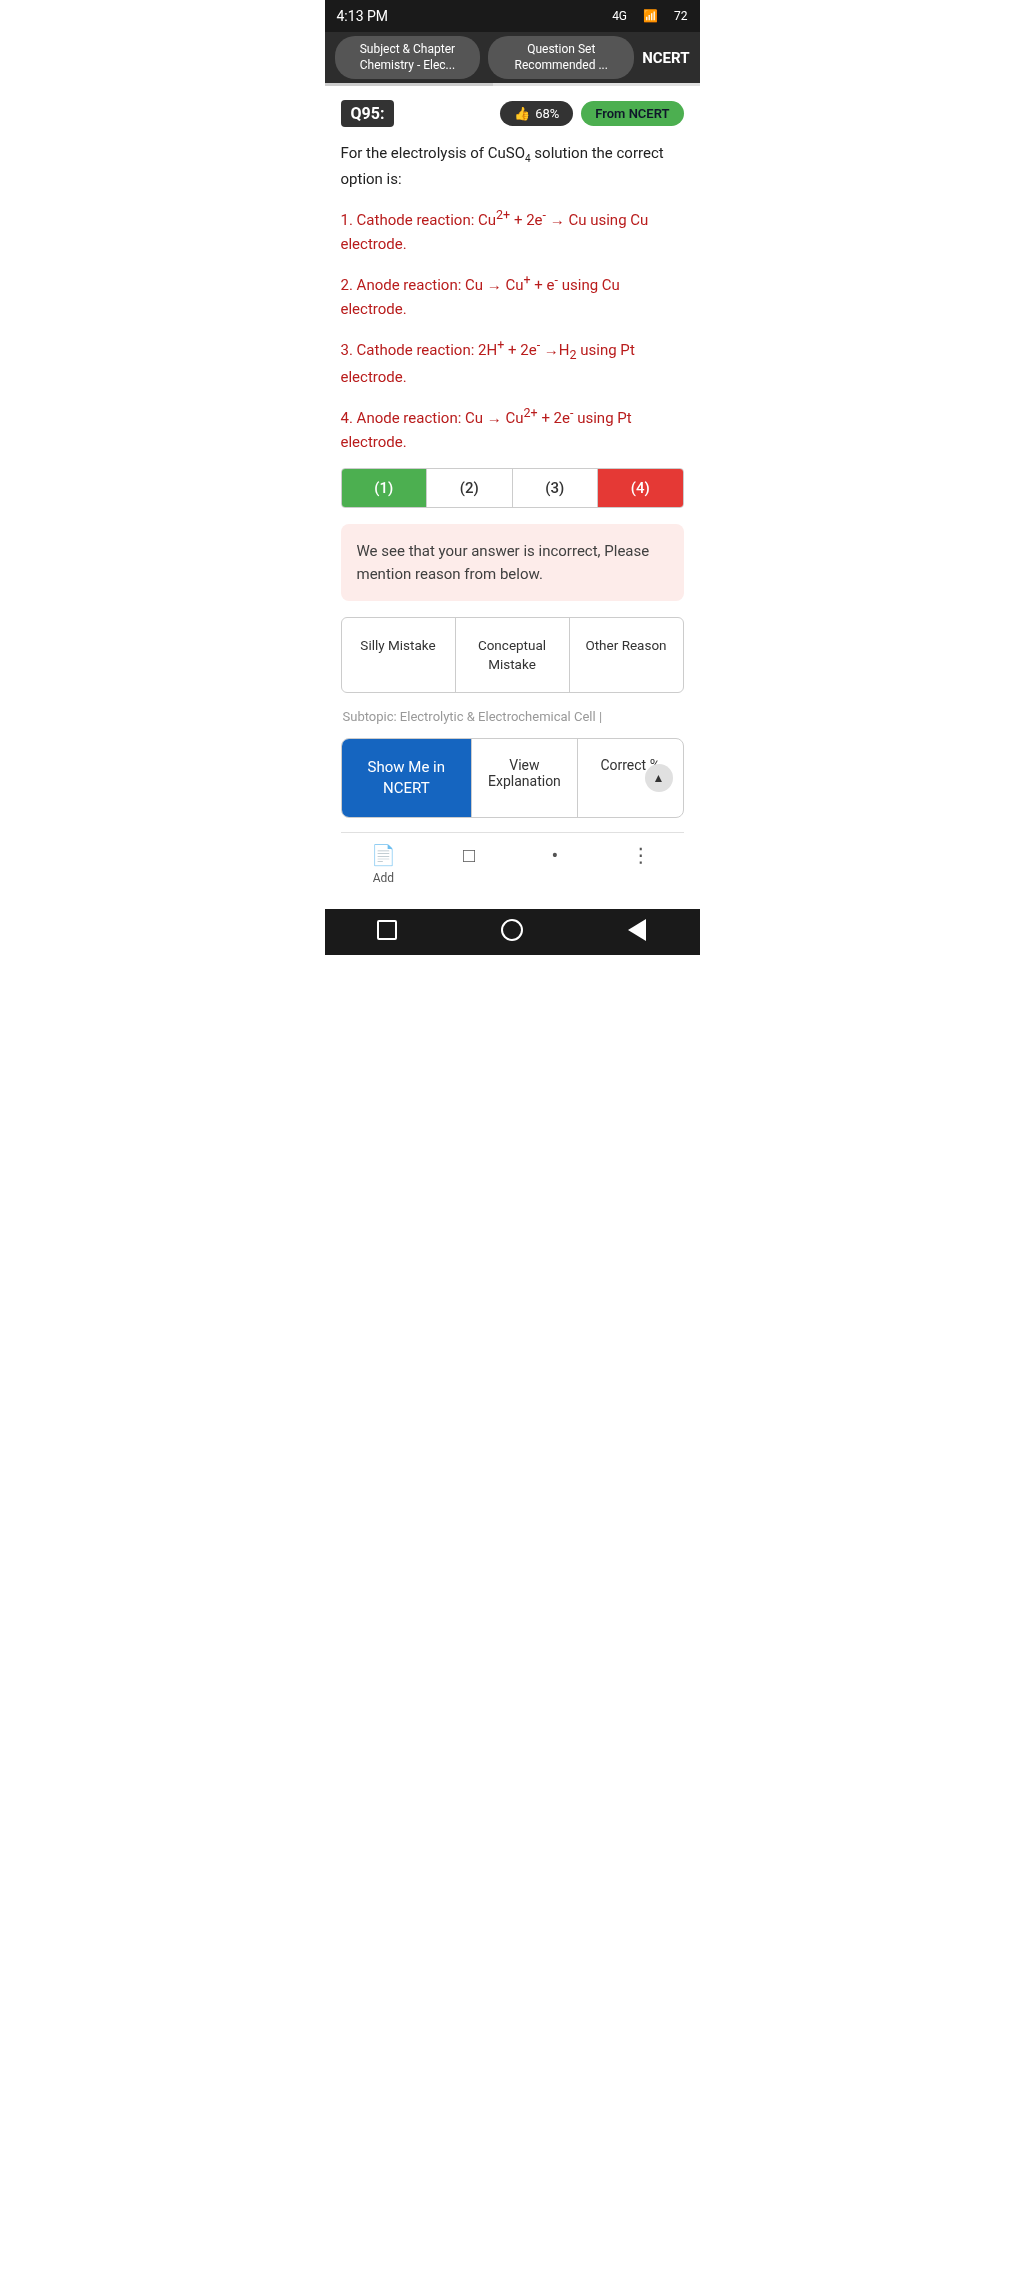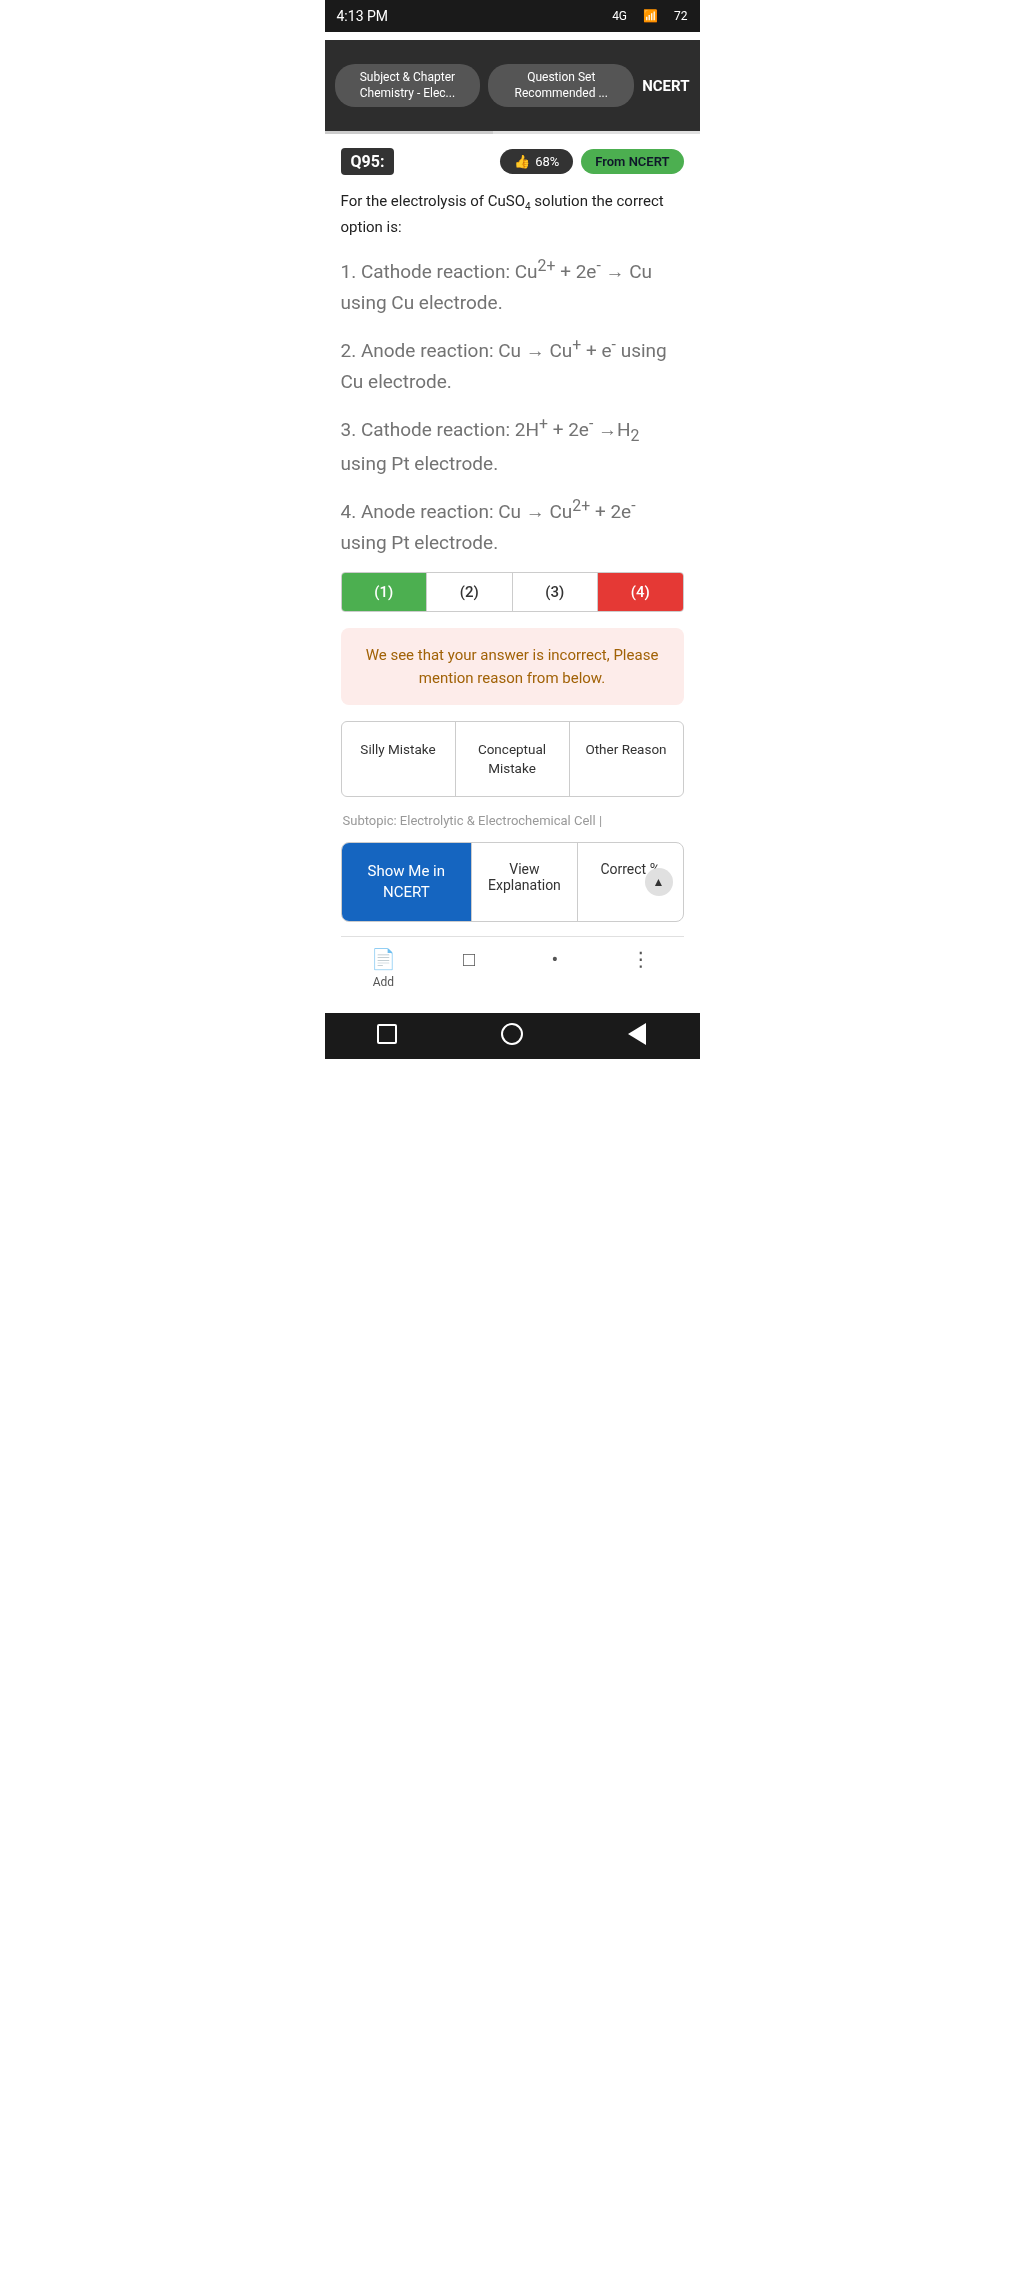--- a/index.html
+++ b/index.html
@@ -37,9 +37,8 @@
       background: #2d2d2d;
       display: flex;
       align-items: center;
-      padding: 24px 10px;
+      padding: 4px 10px;
       gap: 8px;
-      margin-top: 8px;
     }
     .tab-pill {
       background: #555;

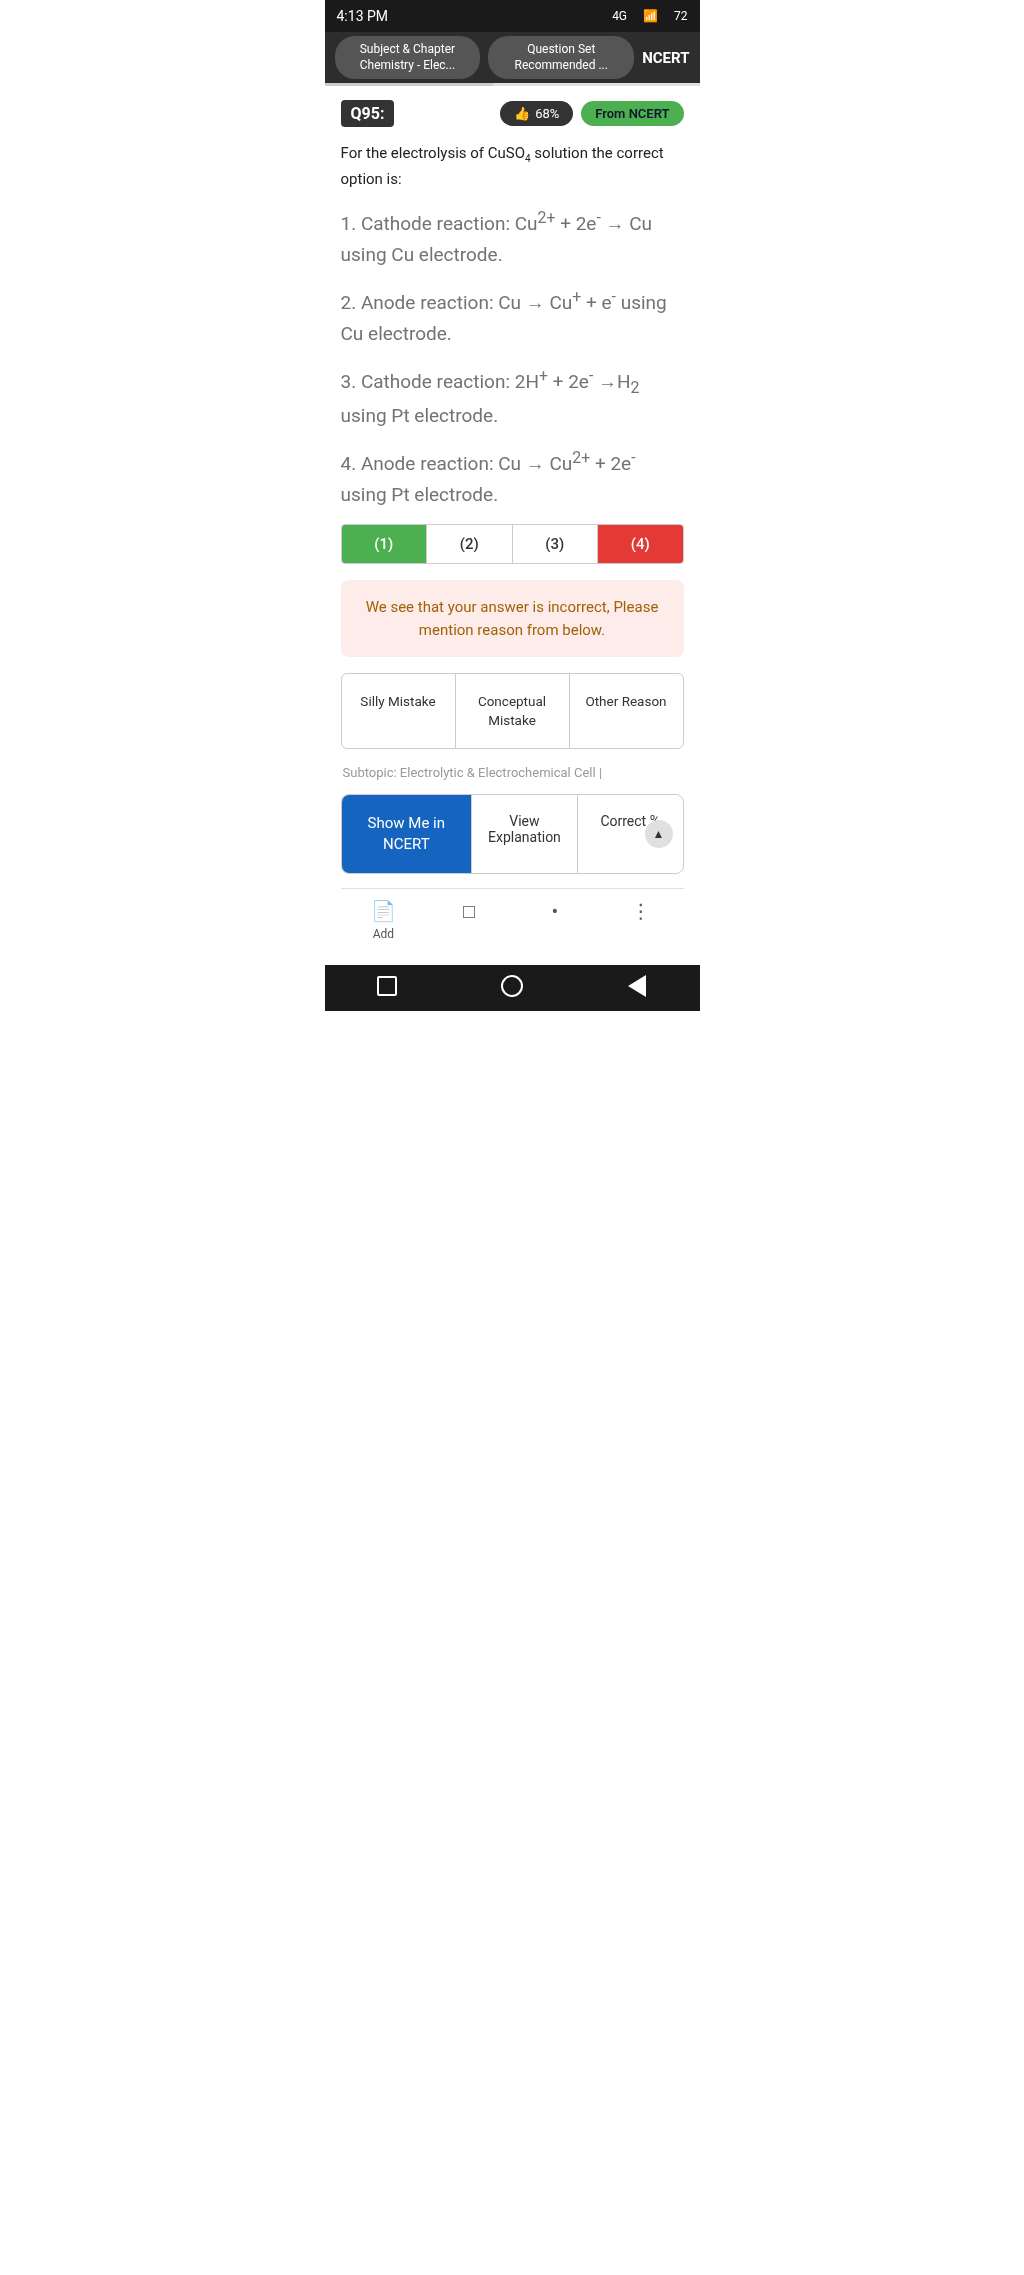--- a/index.html
+++ b/index.html
@@ -128,8 +128,8 @@
     }
 
     .option {
-      font-size: 19px;
-      color: #737373;
+      font-size: 15px;
+      color: #b91c1c;
       line-height: 1.6;
       margin-bottom: 14px;
     }

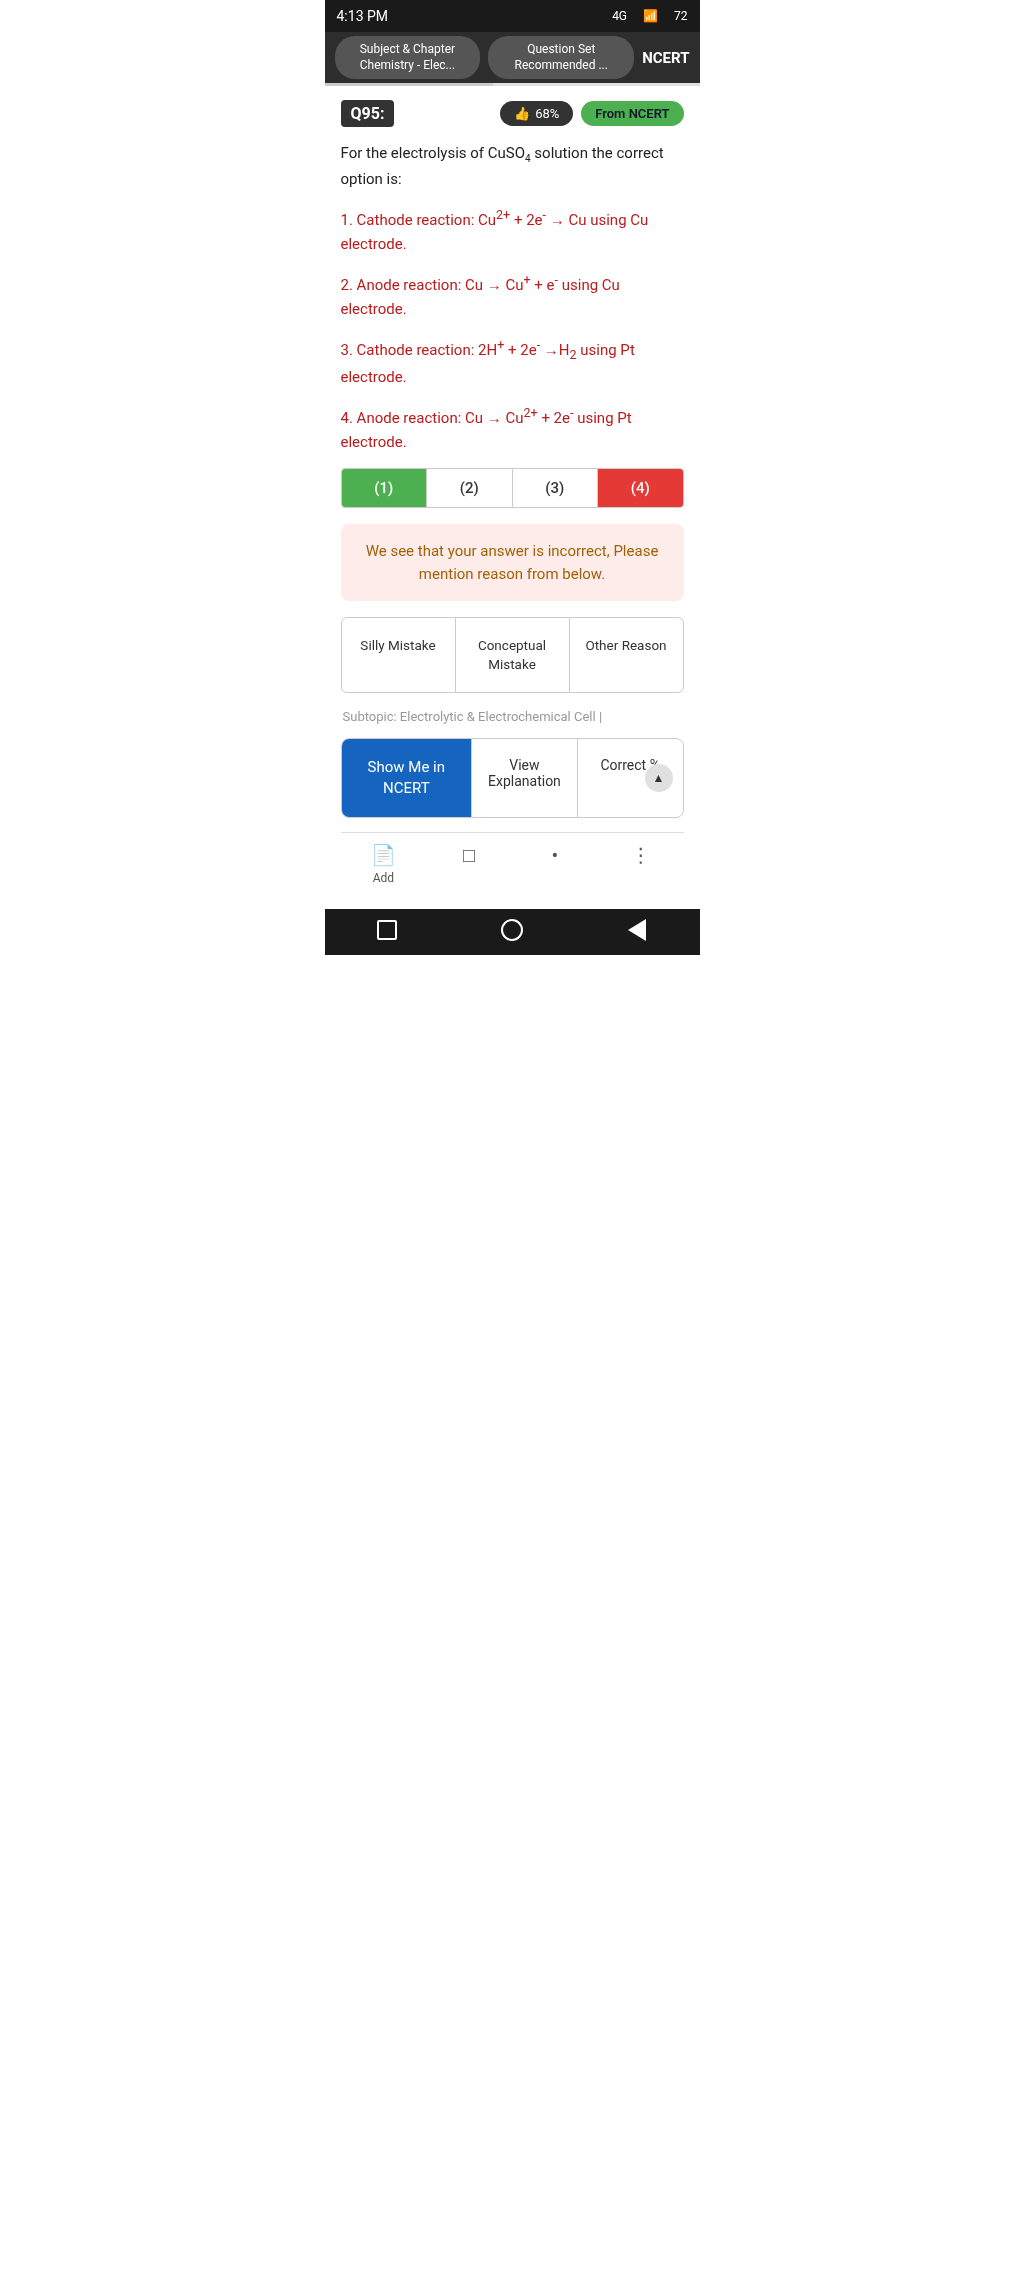--- a/index.html
+++ b/index.html
@@ -173,9 +173,8 @@
       margin-bottom: 16px;
     }
     .incorrect-box p {
-      color: #a16207;
-      font-size: 15px;
-      text-align: center;
+      color: #404040;
+      font-size: 15px;
       line-height: 1.5;
     }
 

